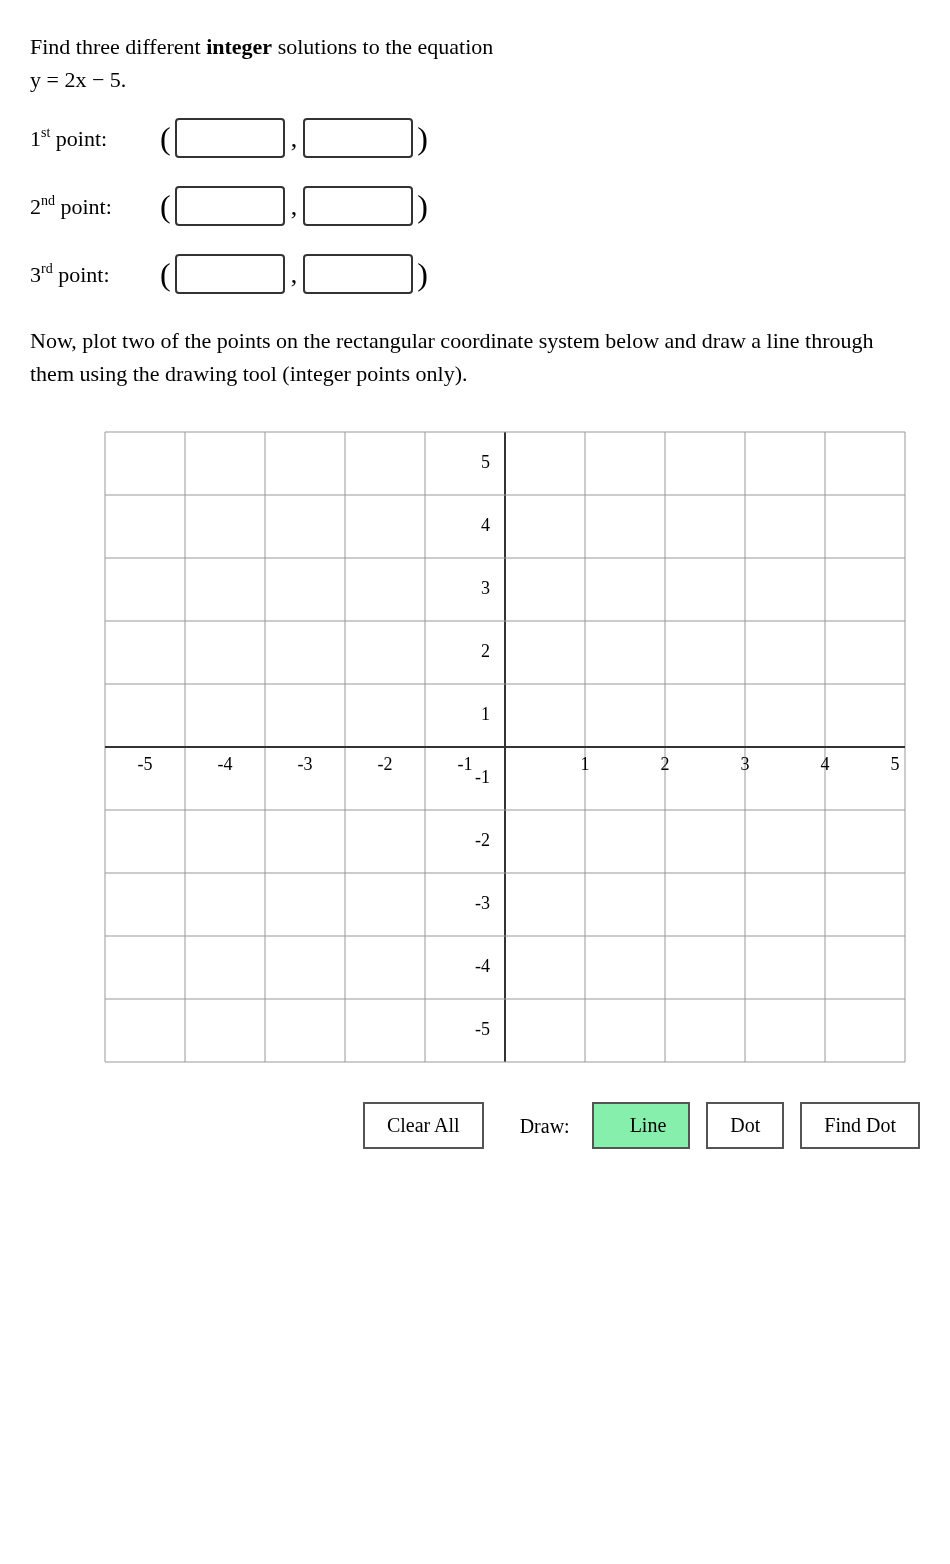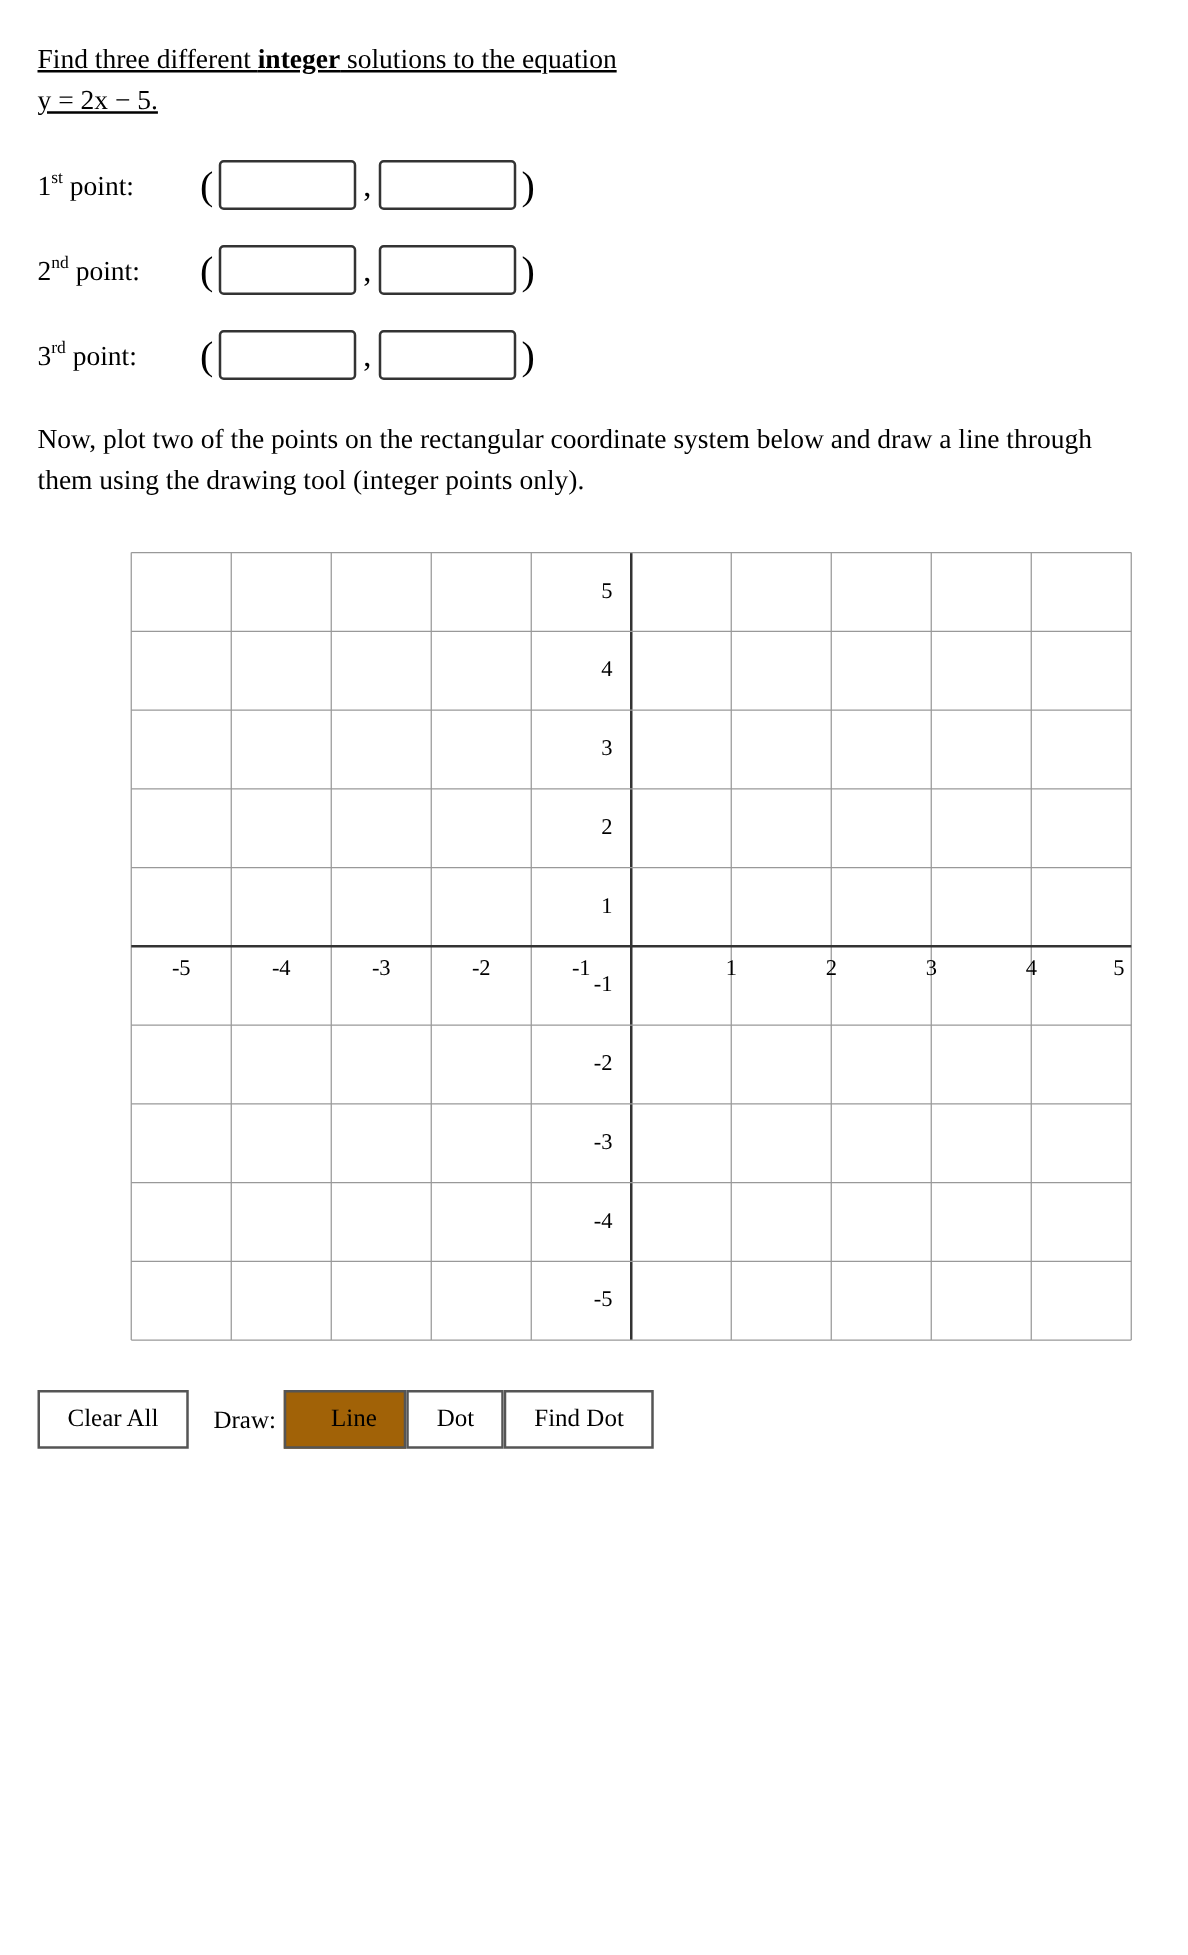--- a/index.html
+++ b/index.html
@@ -15,10 +15,9 @@
     }
 
     .problem-text {
-      margin-bottom: 32px;
+      margin-bottom: 22px;
       font-size: 22px;
       line-height: 1.5;
-      text-decoration: underline;
     }
 
     .problem-text b {

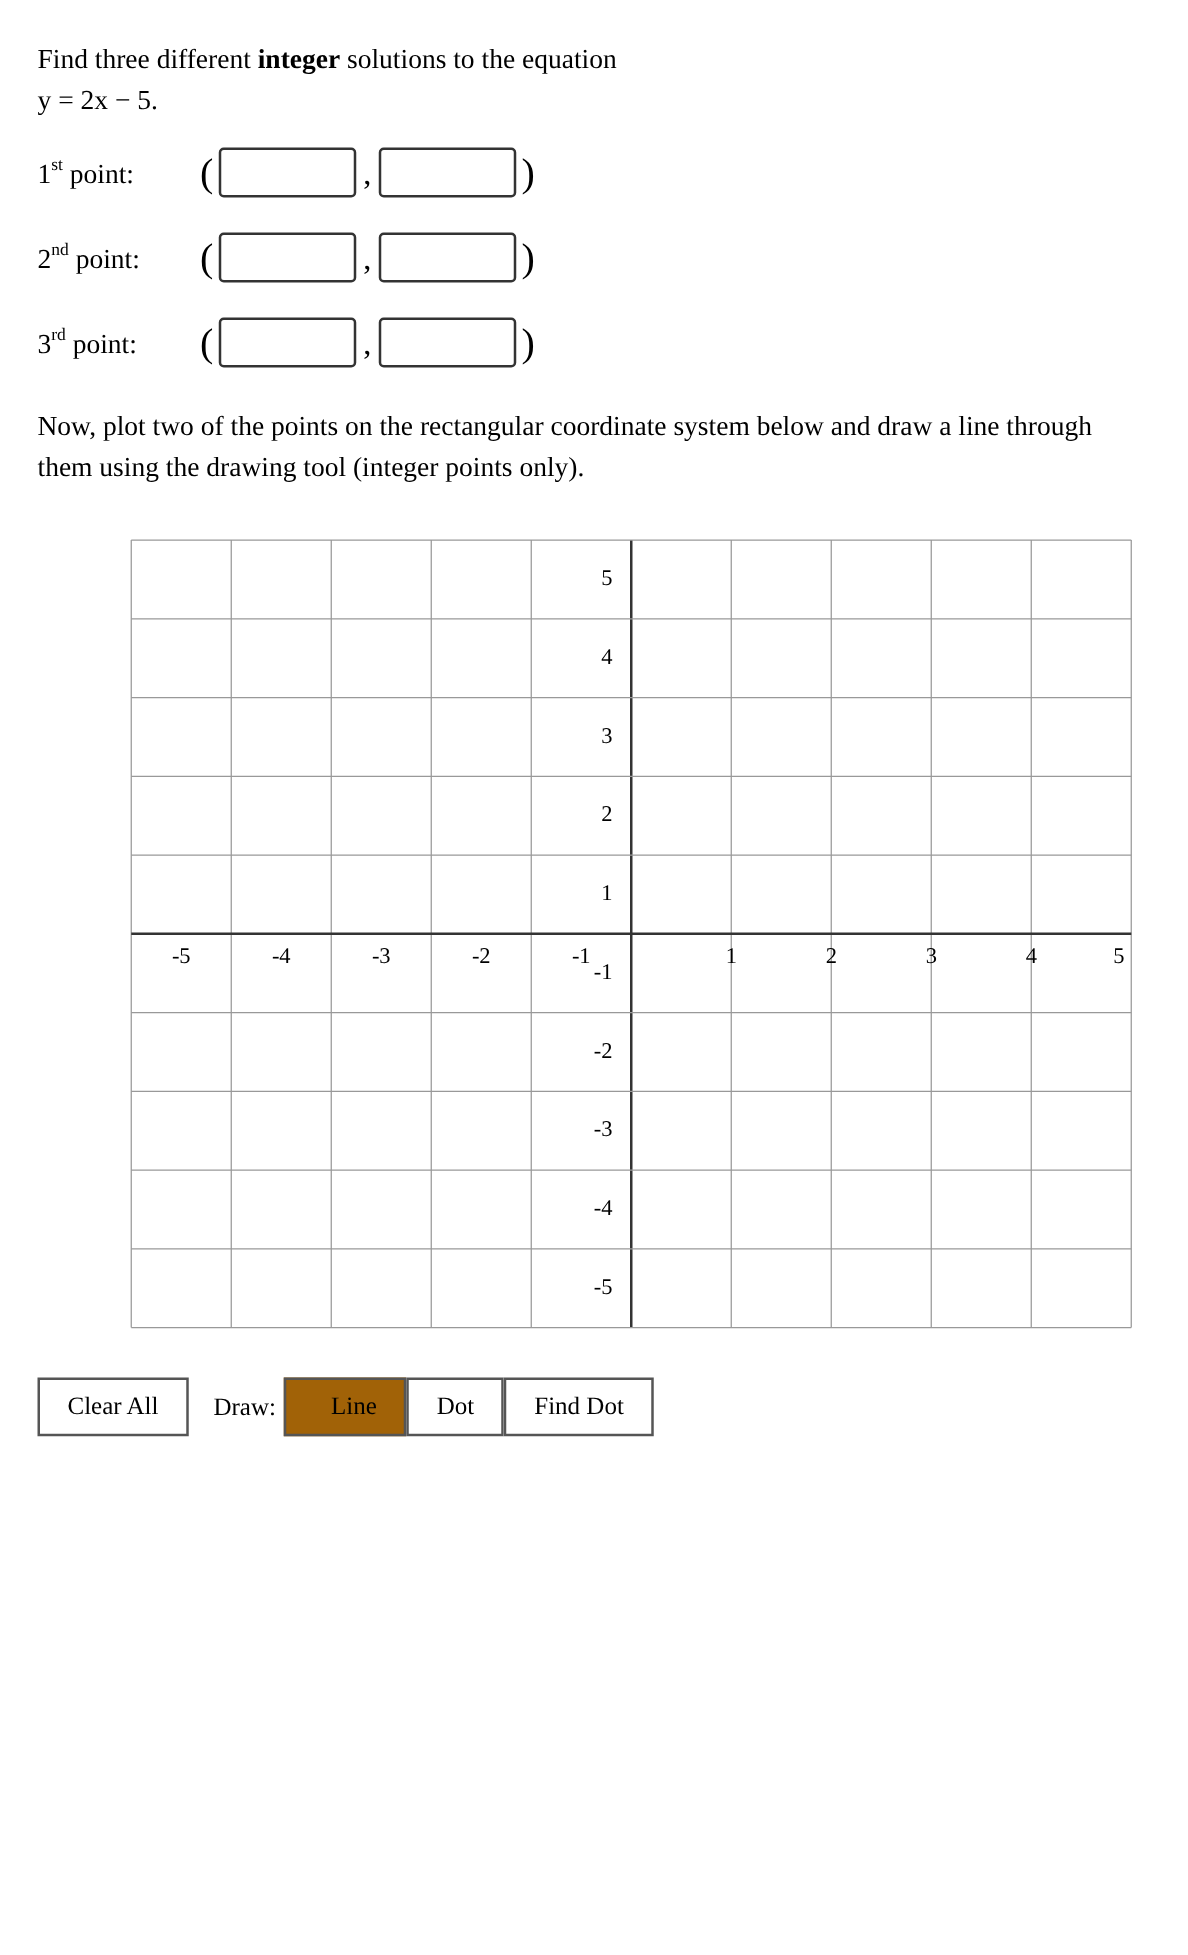--- a/index.html
+++ b/index.html
@@ -96,8 +96,8 @@
     .toolbar {
       display: flex;
       align-items: center;
-      justify-content: flex-start;
-      gap: 0;
+      justify-content: flex-end;
+      gap: 16px;
       margin-top: 8px;
       font-size: 20px;
     }

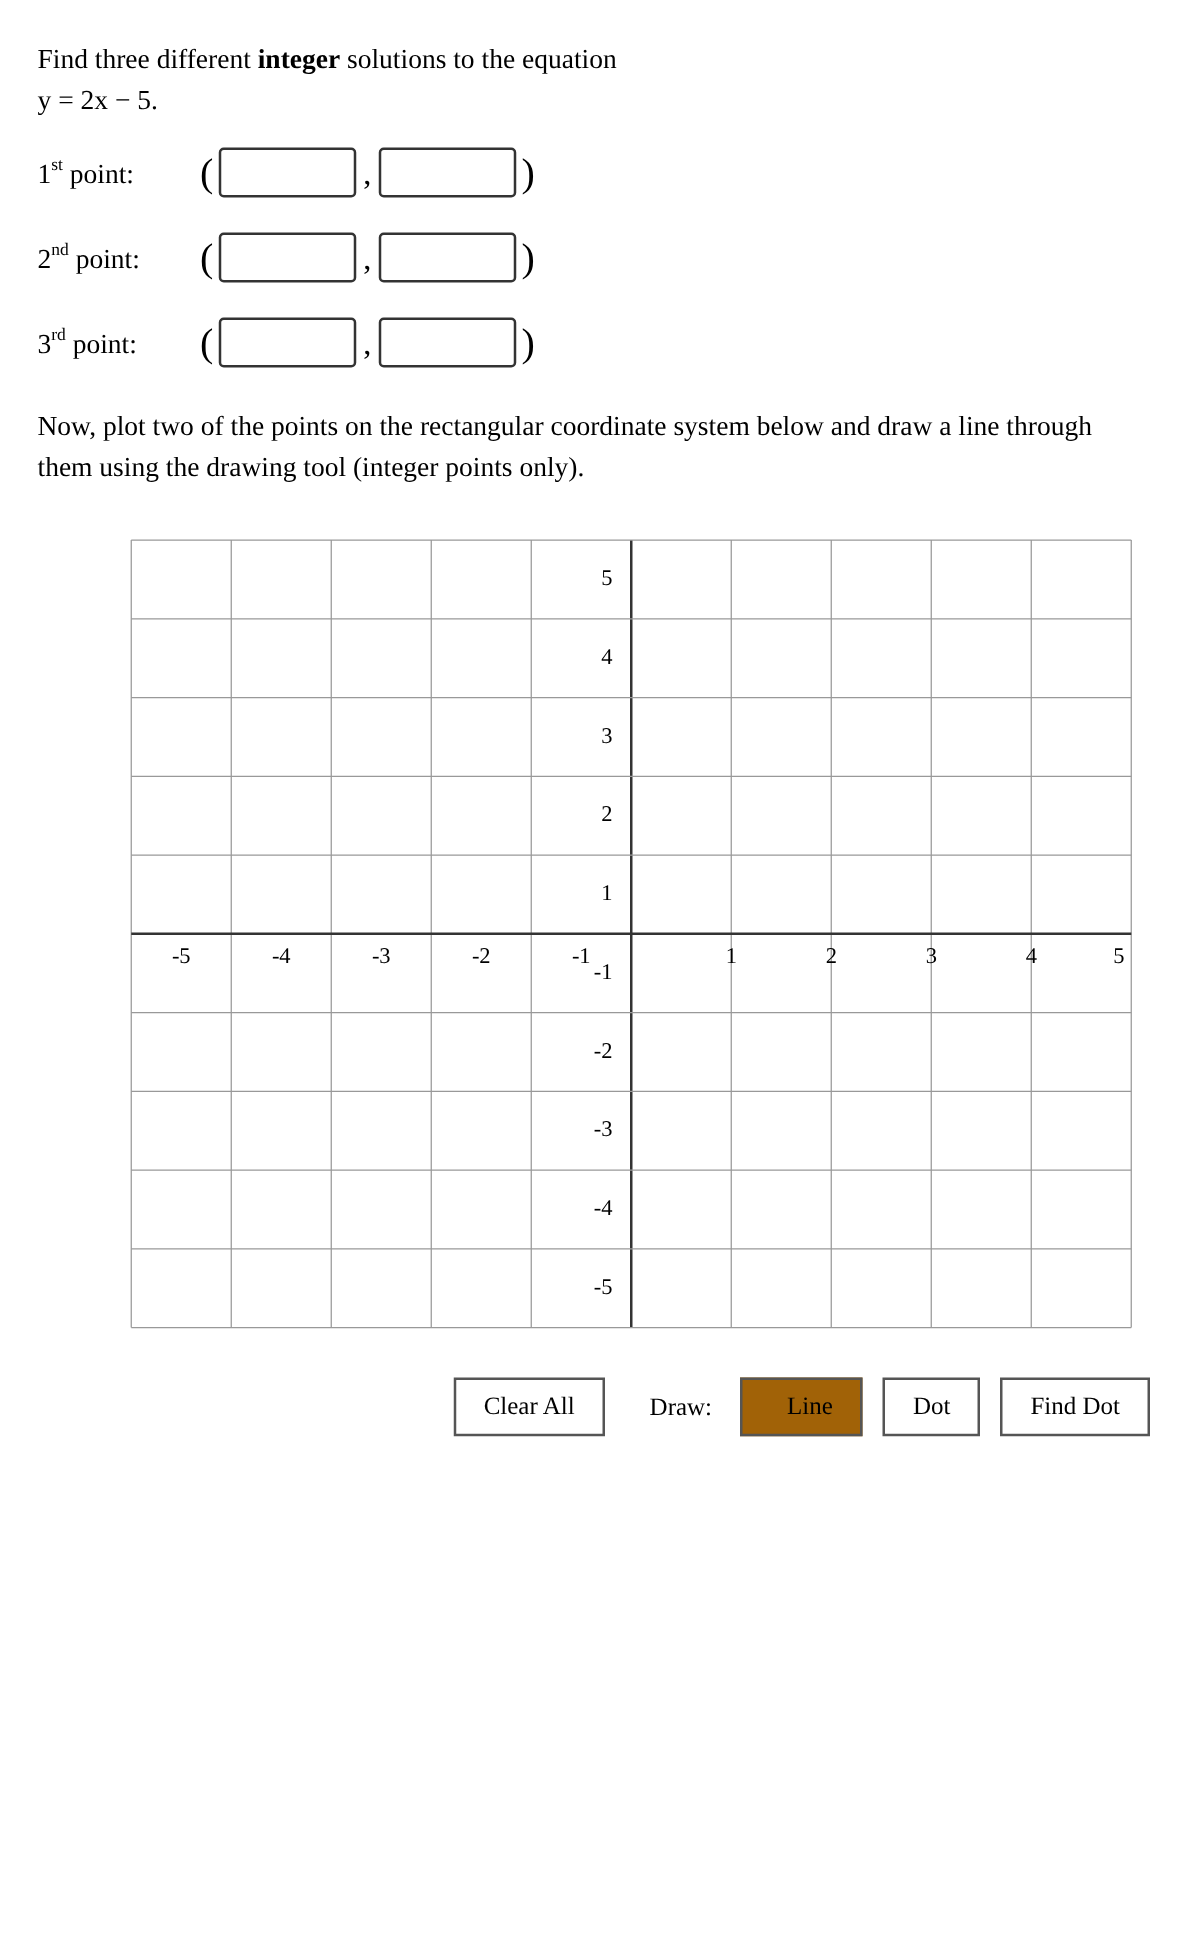--- a/index.html
+++ b/index.html
@@ -112,7 +112,7 @@
     }
 
     .tool-btn.active {
-      background: #a16207;
+      background: #86efac;
       padding-left: 36px;
     }
 

